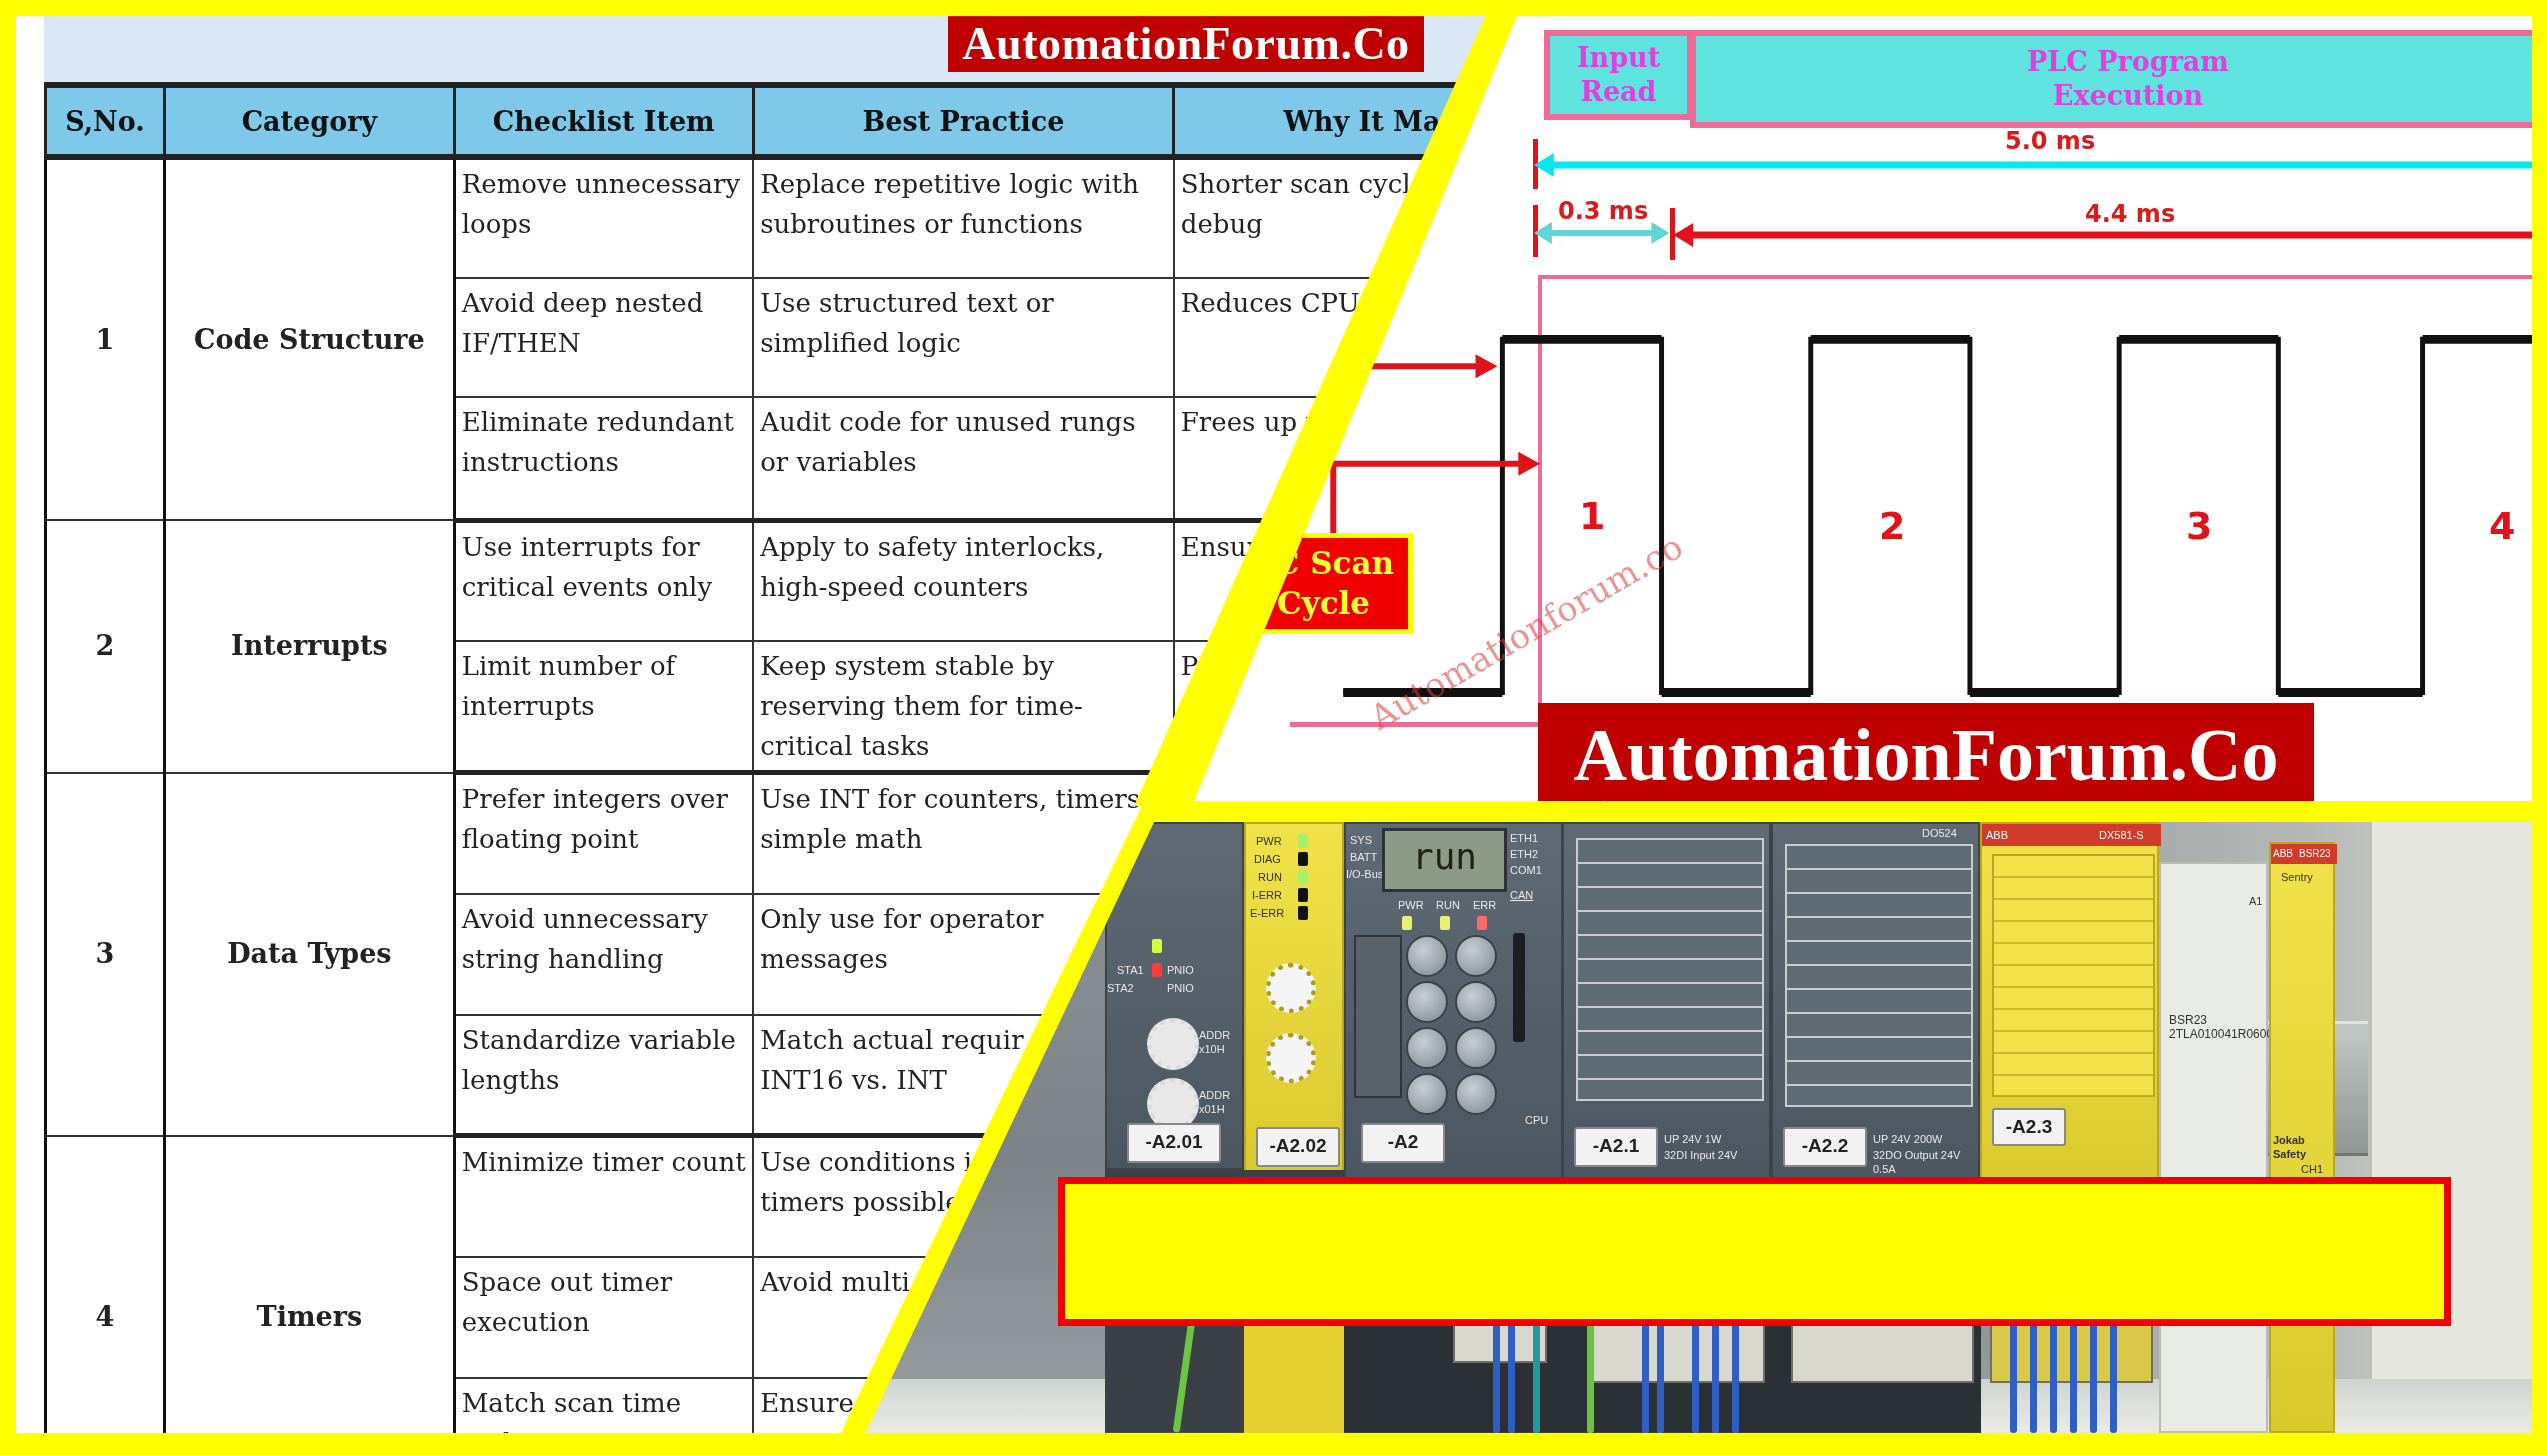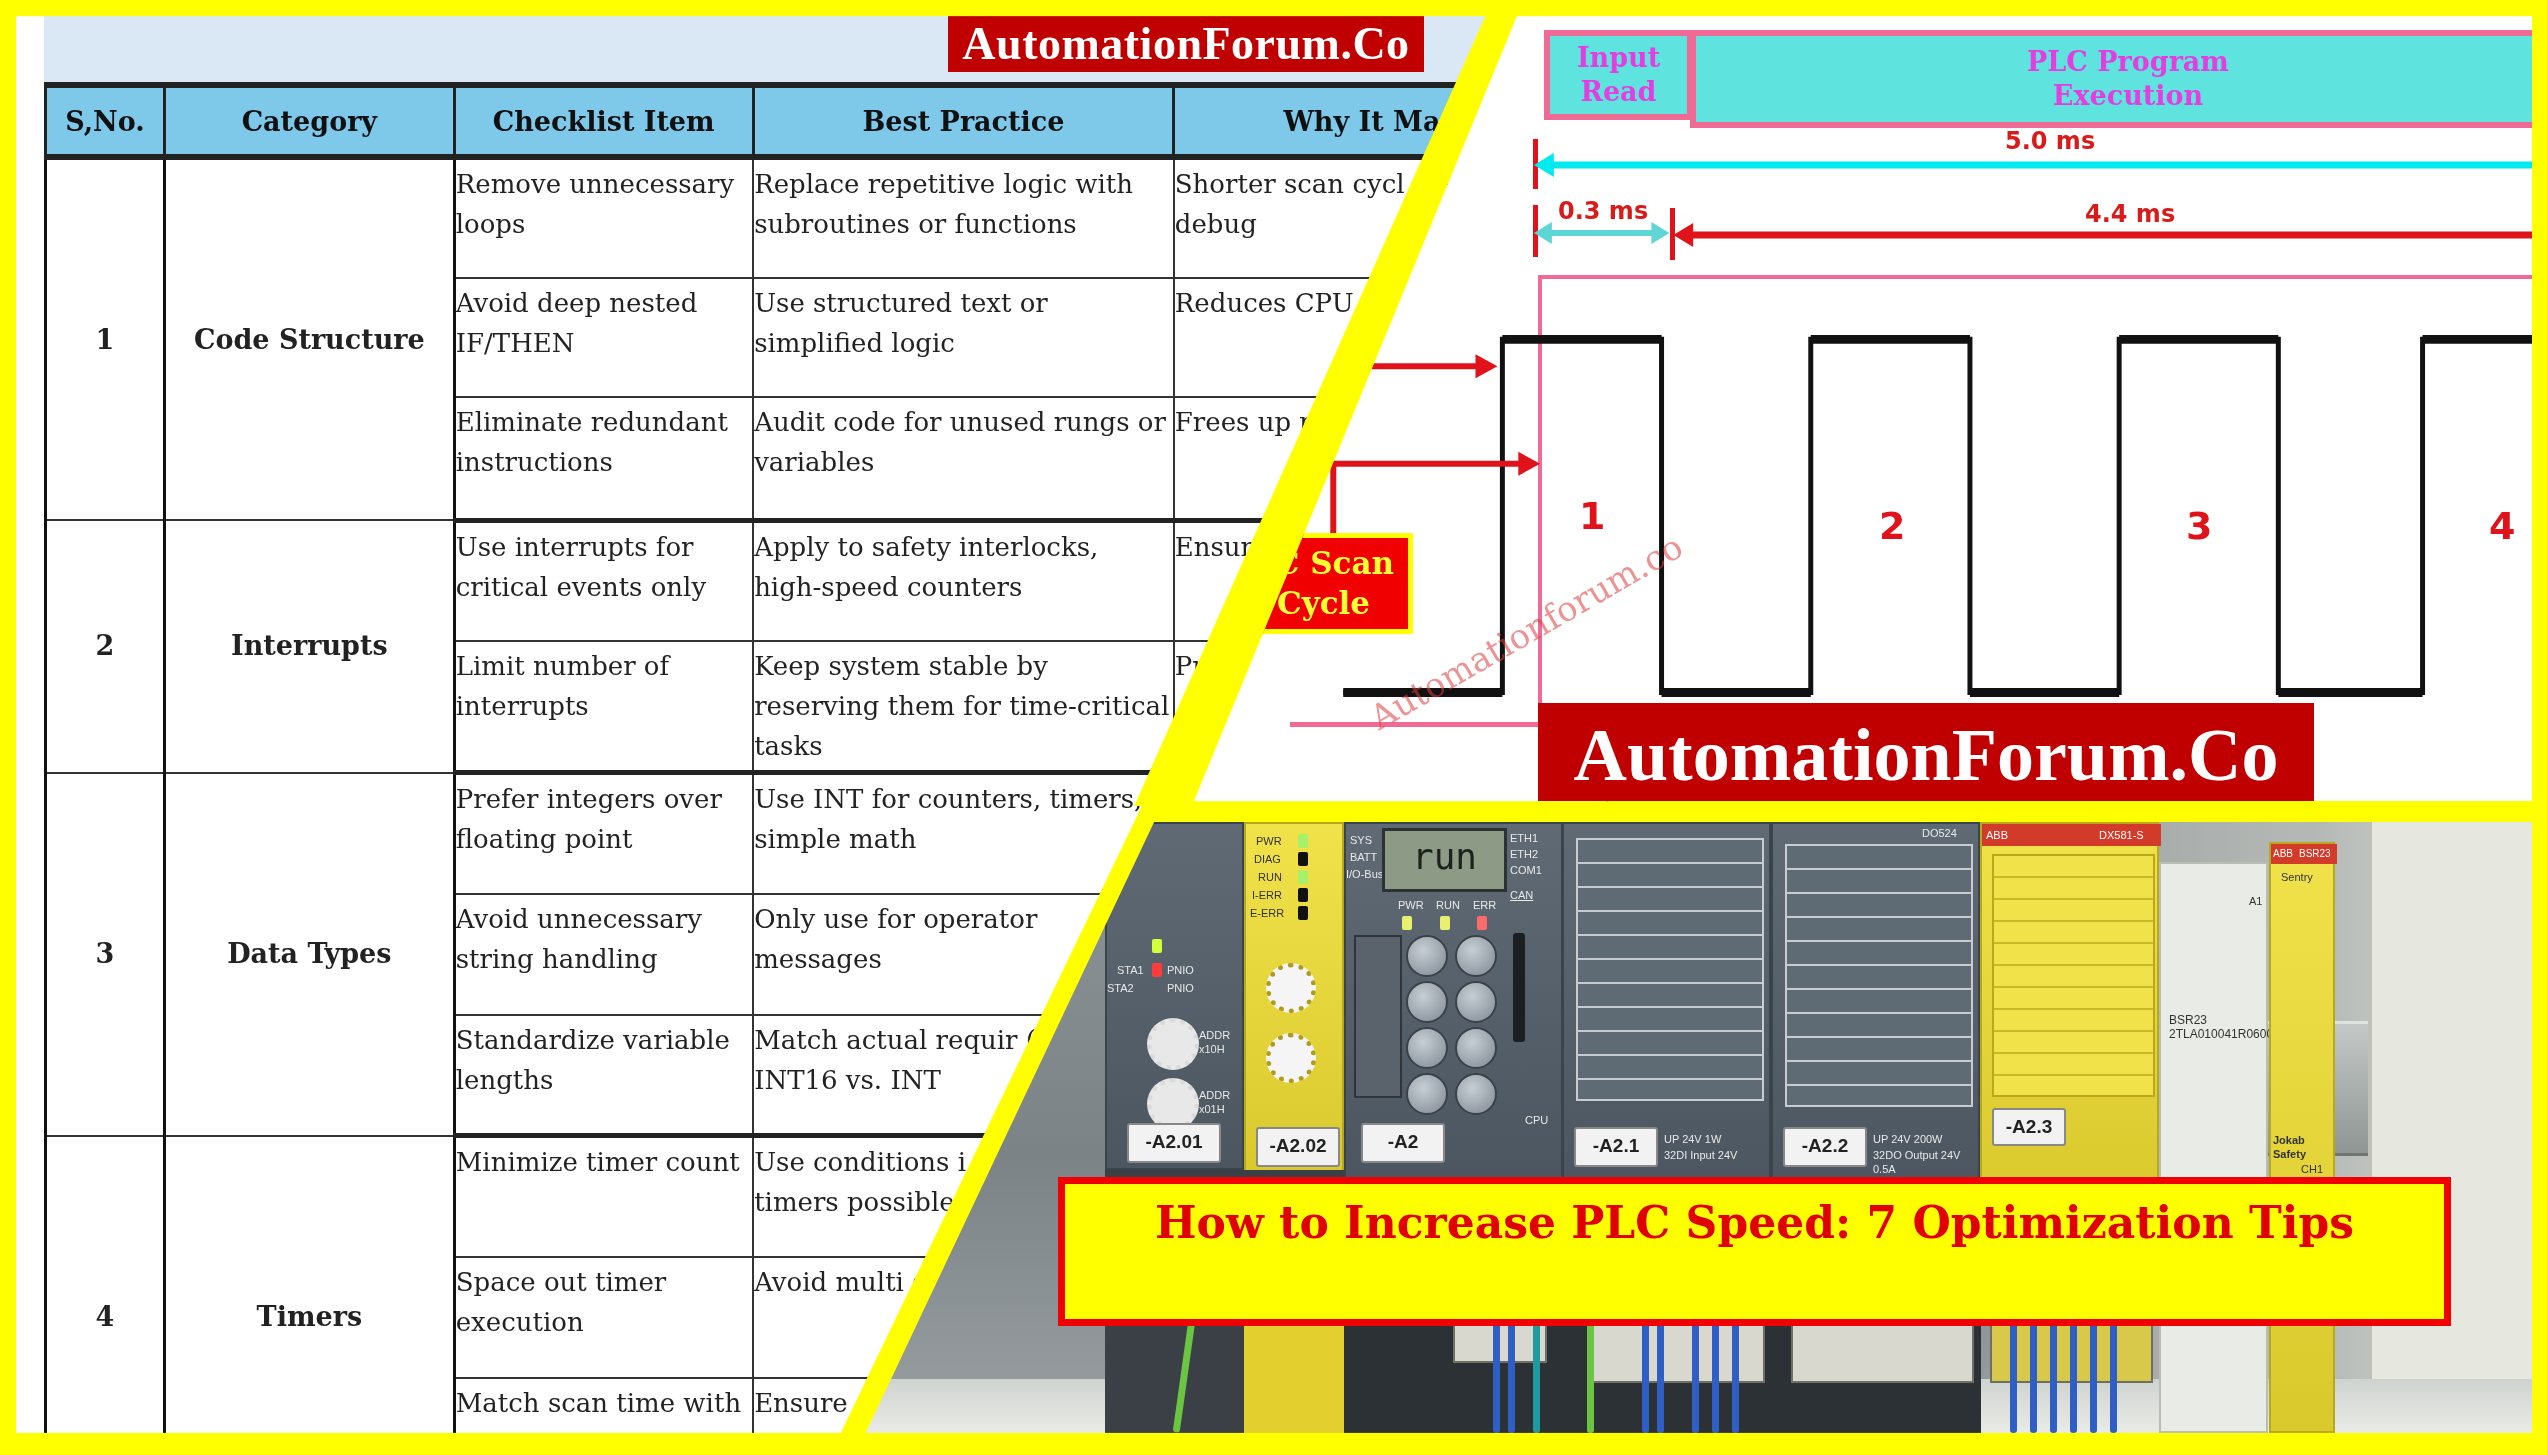--- a/index.html
+++ b/index.html
@@ -11,7 +11,7 @@
   .brand-small{position:absolute;left:932px;top:0px;width:476px;height:56px;background:#c00000;color:#fff;font-family:"Liberation Serif",serif;font-weight:bold;font-size:46px;line-height:56px;text-align:center;letter-spacing:0.5px;}
   table.checklist{position:absolute;left:28px;top:66px;border-collapse:collapse;font-family:"DejaVu Serif",serif;font-size:26px;color:#222;}
   table.checklist th{background:#7ec8ea;height:66px;font-weight:bold;font-size:27px;color:#111;border:3px solid #222;border-top:6px solid #222;border-bottom:6px solid #222;text-align:center;padding:0 6px;white-space:nowrap;}
-  table.checklist td{border:2px solid #333;vertical-align:top;padding:4px 0;line-height:40px;background:#fff;}
+  table.checklist td{border:2px solid #333;vertical-align:top;padding:4px 6px;line-height:40px;background:#fff;}
   table.checklist td.sno,table.checklist td.cat{vertical-align:middle;text-align:center;font-weight:bold;font-size:27px;border-left:3px solid #111;border-right:3px solid #111;}
   table.checklist tr.group-end td{border-bottom:5px solid #222;}
   .c-sno{width:104px}.c-cat{width:275px}.c-item{width:284px}.c-best{width:406px}.c-why{width:418px}

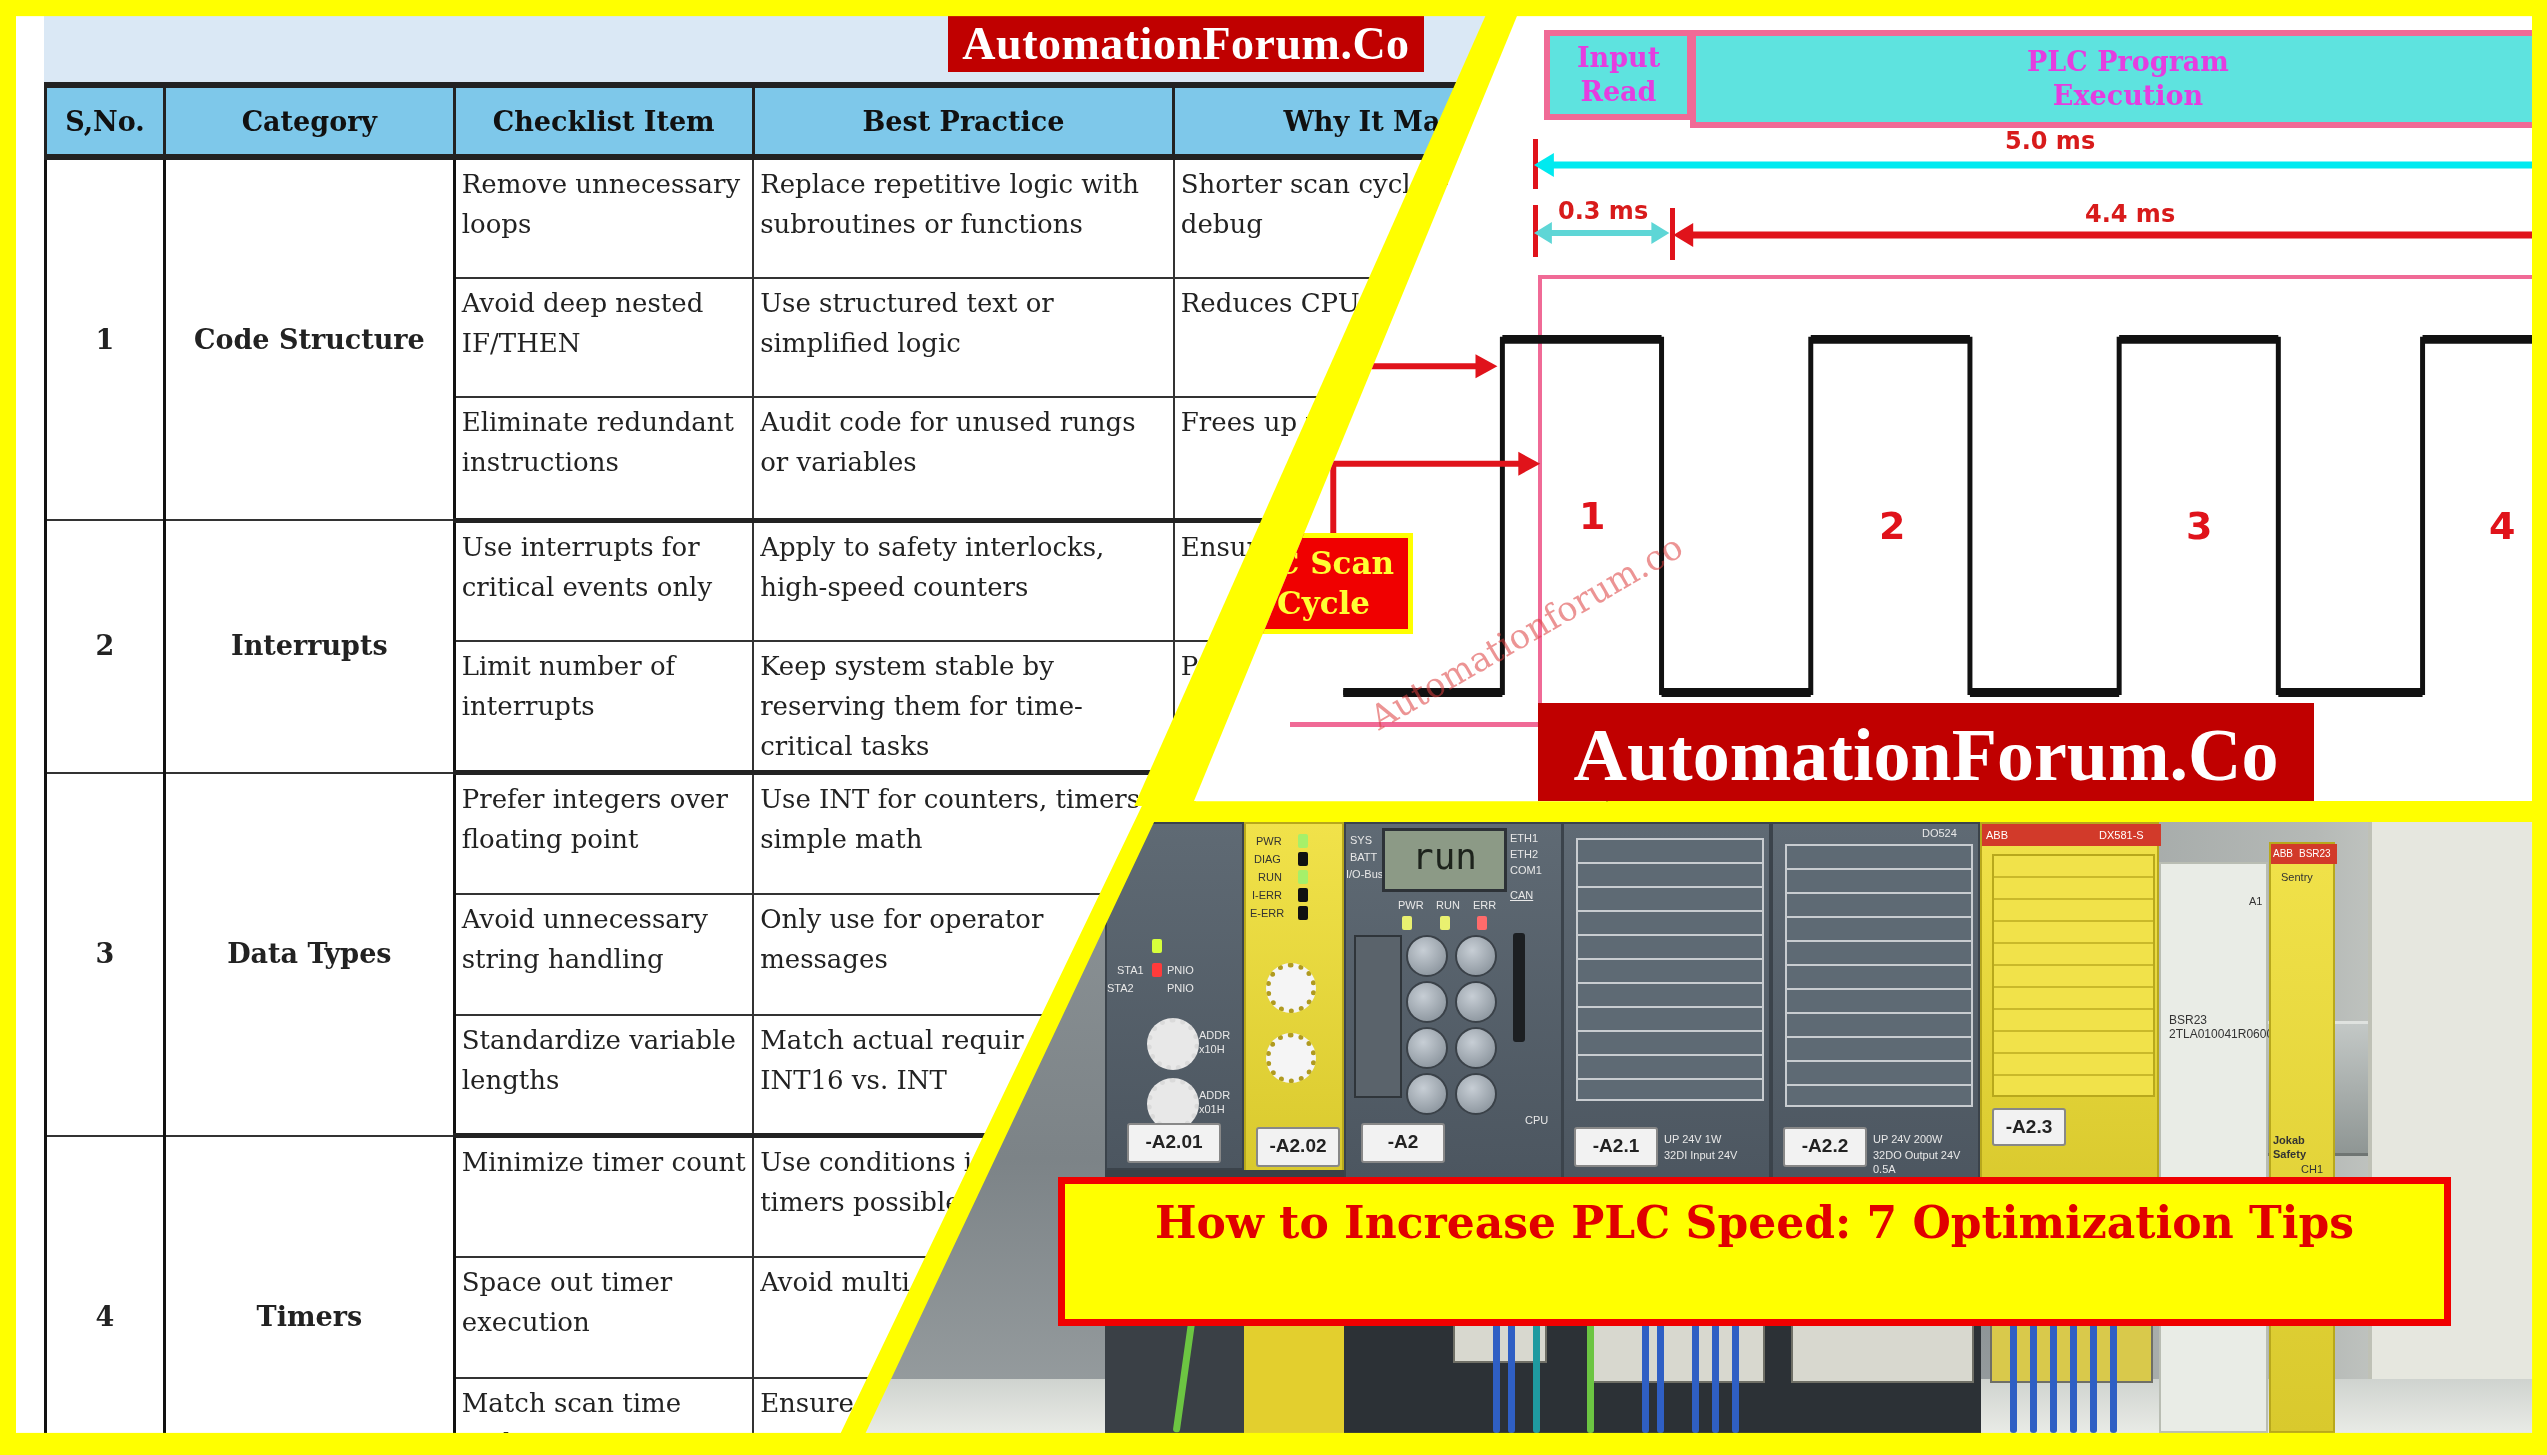--- a/index.html
+++ b/index.html
@@ -344,7 +344,6 @@
 </svg>
 
 <div class="title-banner">
-  <span>How to Increase PLC Speed: 7 Optimization Tips</span>
 </div>
 
 

